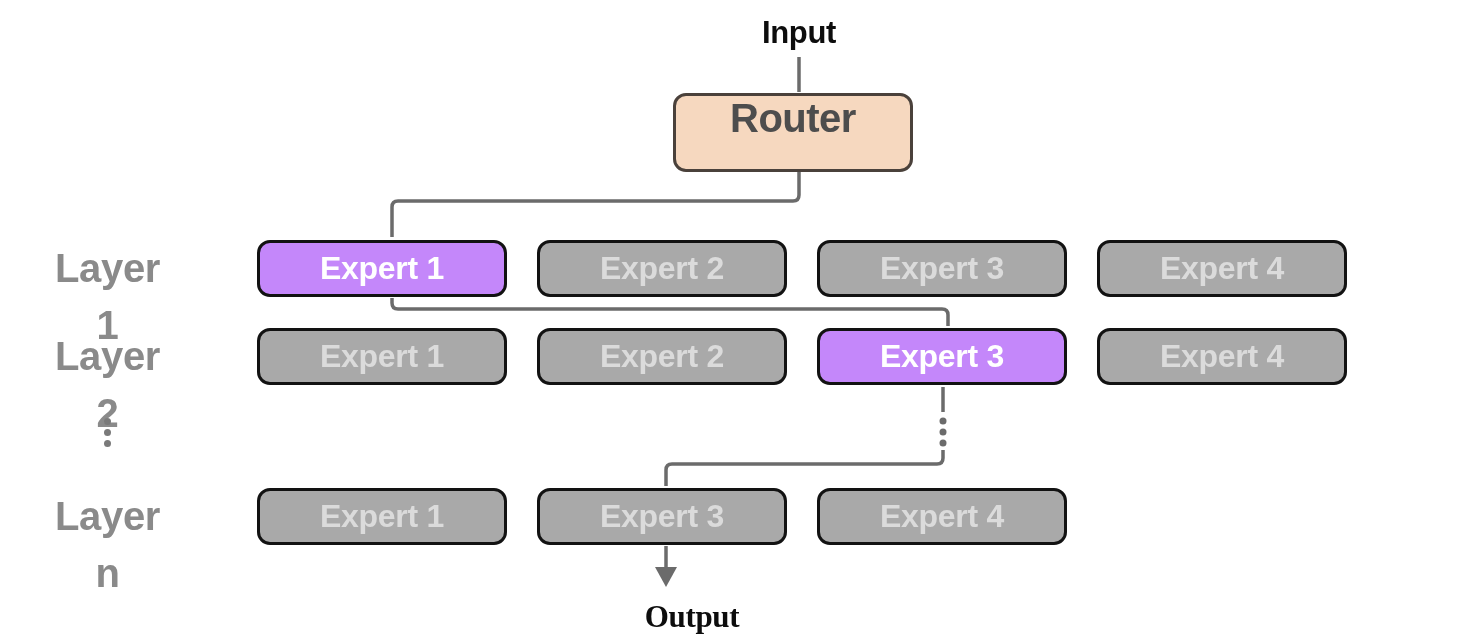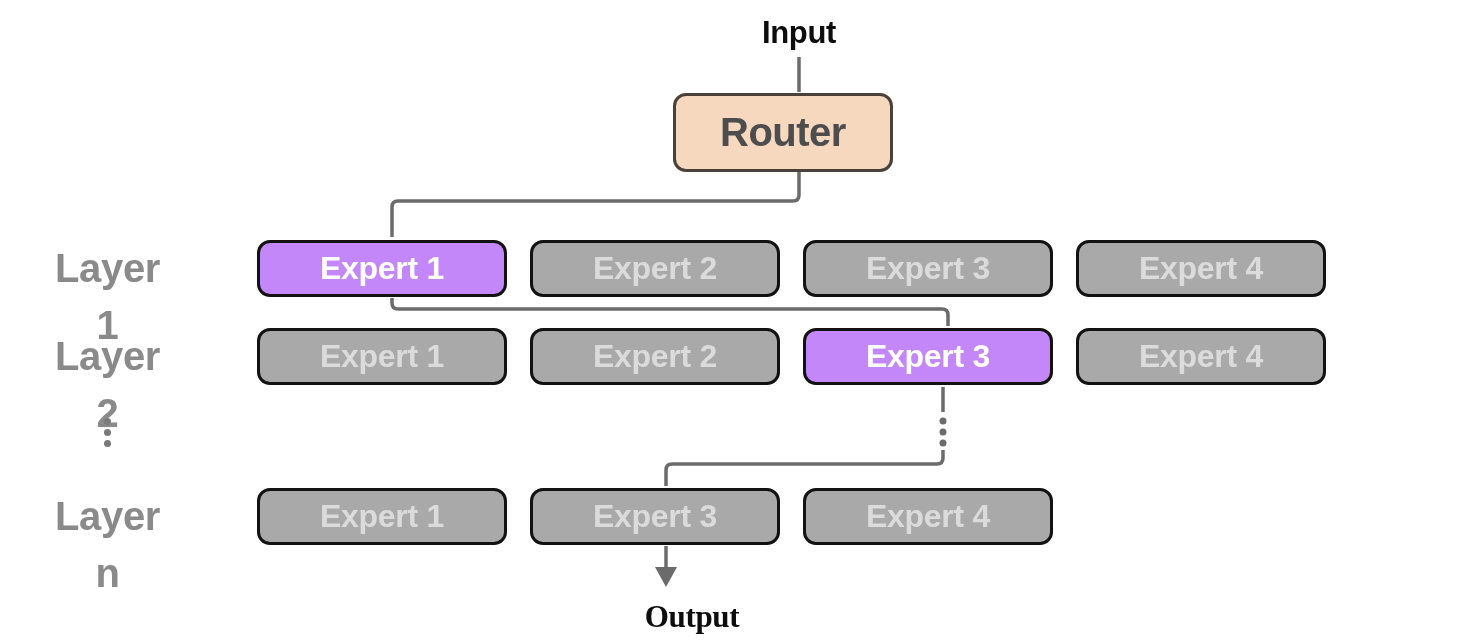--- a/index.html
+++ b/index.html
@@ -17,10 +17,10 @@
   .io-label.input  { left:699px; top:15px;  }
   .io-label.output { left:592px; top:599px;font-family:Liberation Serif, serif; }
   .router {
-    position:absolute; left:673px; top:93px; width:220px; height:79px;
+    position:absolute; left:673px; top:93px; width:240px; height:79px;
     box-sizing:border-box; background:var(--router-fill,#f6d8bf);
     border:3.5px solid var(--router-border,#4a413b); border-radius:13px;
-    display:flex; align-items:center; justify-content:center;
+    display:flex; align-items:flex-start; justify-content:center;
   }
   .router span {
     font-size:40px; font-weight:bold; color:var(--router-text,#4d4d4d);

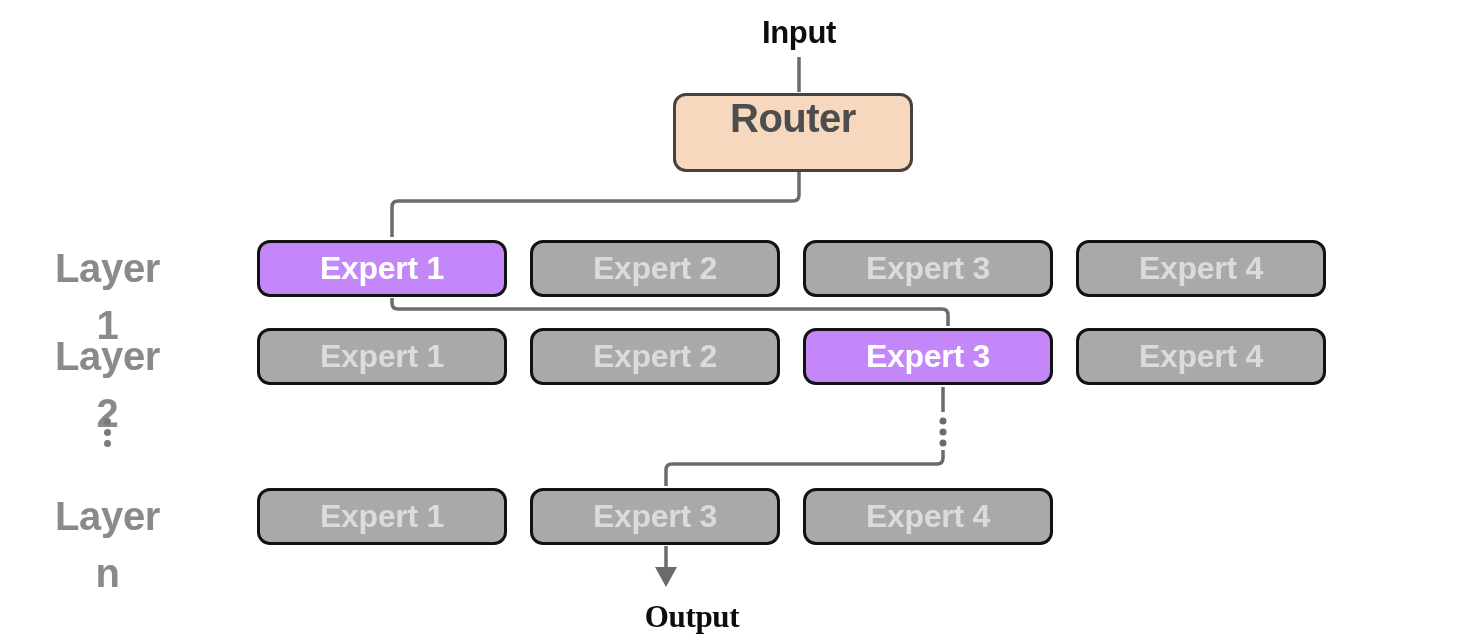--- a/index.html
+++ b/index.html
@@ -31,7 +31,7 @@
     text-align:center; font-size:40px; font-weight:bold;
     color:var(--label,#8a8a8a); letter-spacing:-0.3px;
   }
-  .row { position:absolute; left:257px; display:flex; gap:23px; }
+  .row { position:absolute; left:257px; display:flex; gap:30px; }
   .row.l1 { top:240px; } .row.l2 { top:328px; } .row.ln { top:488px; }
   .lbl1 { top:240px; } .lbl2 { top:328px; } .lbln { top:488px; }
   .expert {

